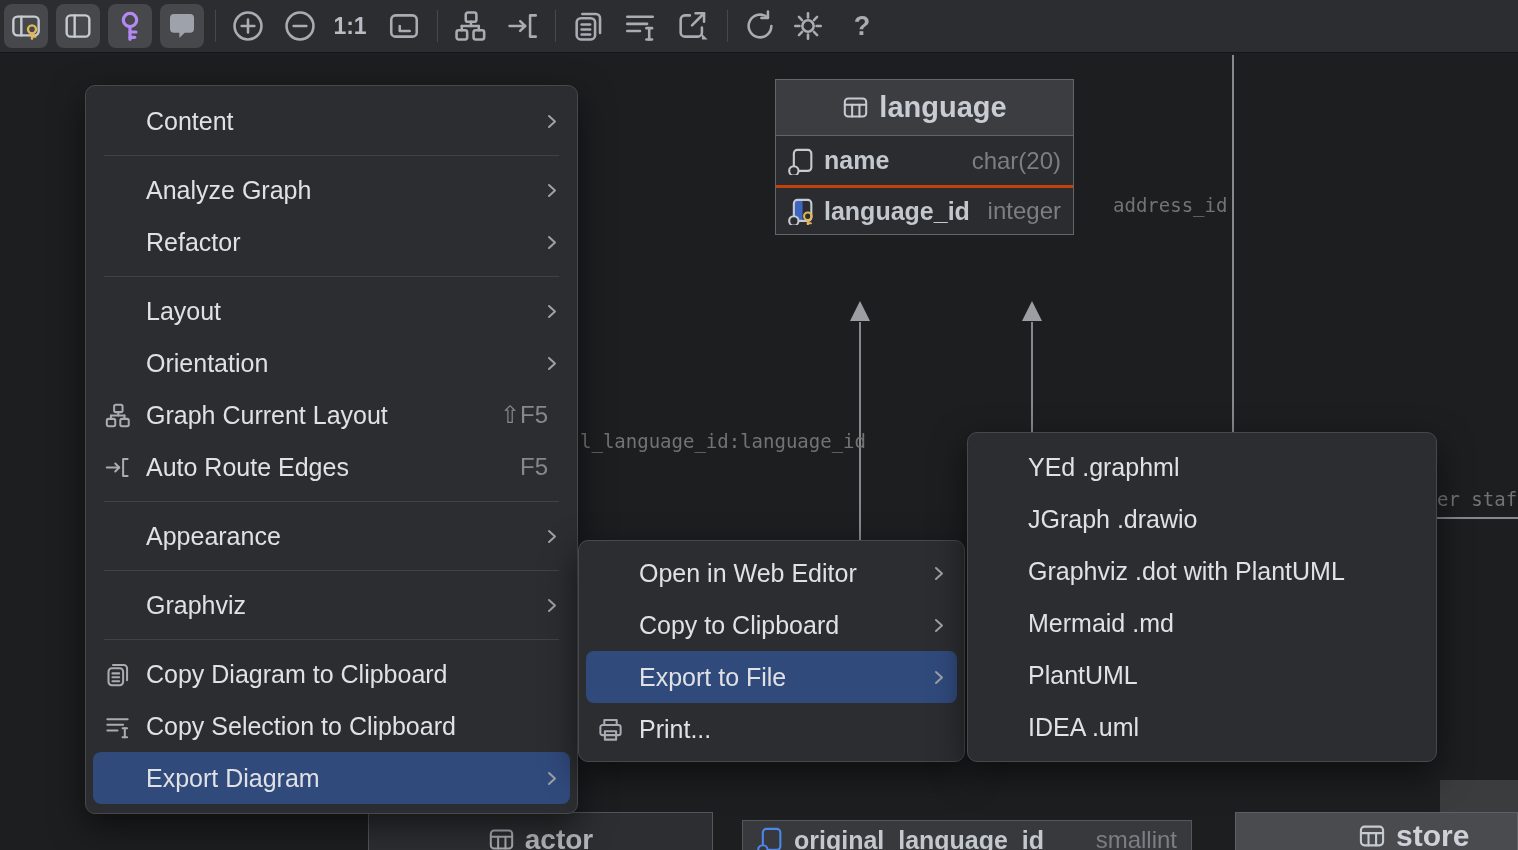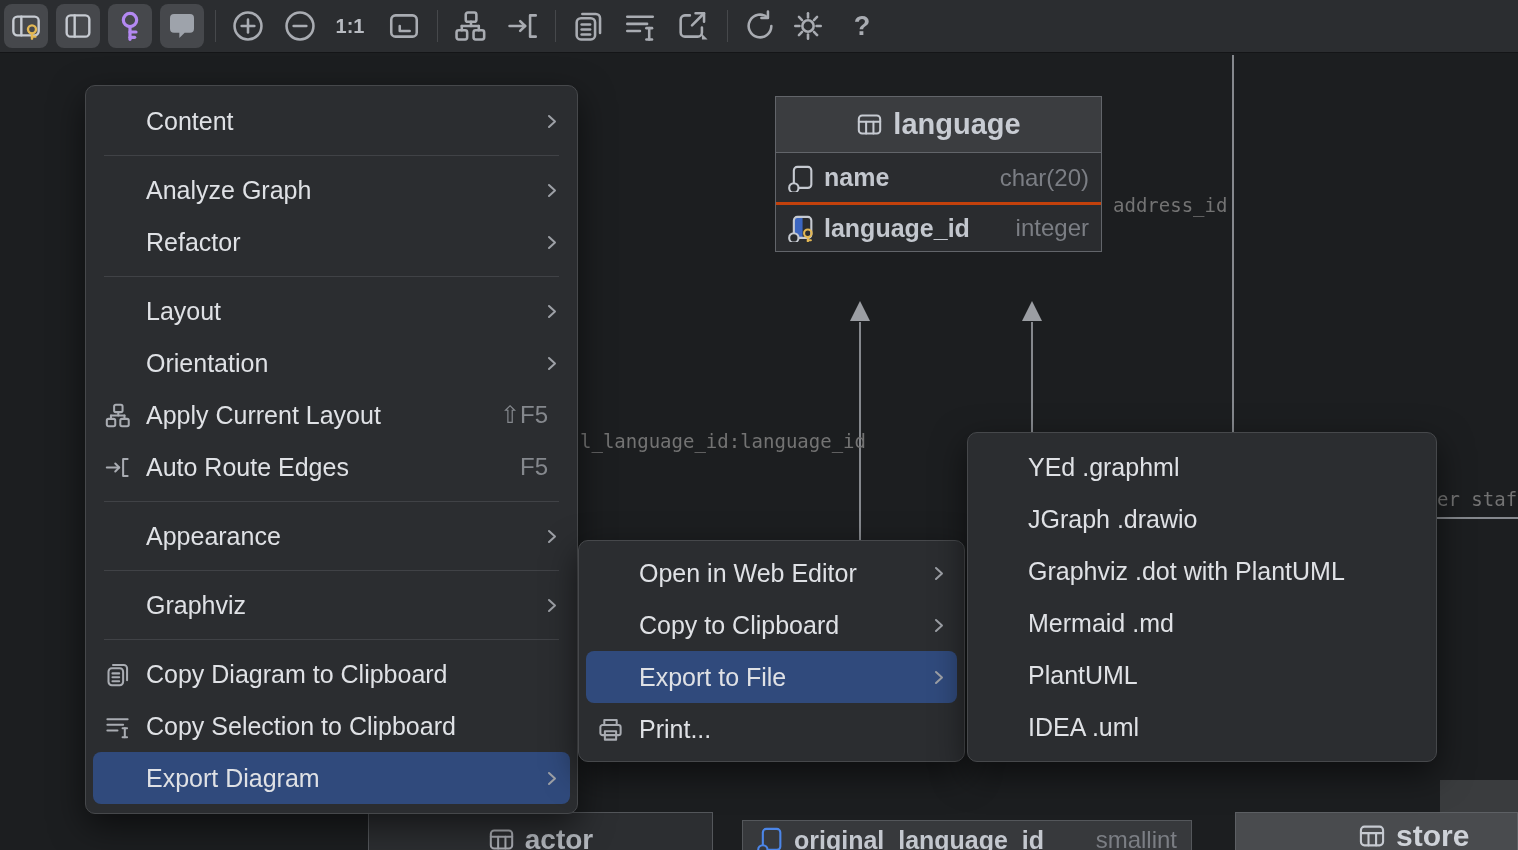--- a/index.html
+++ b/index.html
@@ -14,7 +14,7 @@
   .tbtn{position:absolute;top:4px;width:44px;height:44px;border-radius:8px;background:#46484c;display:flex;align-items:center;justify-content:center;}
   .ticon{position:absolute;top:8px;width:36px;height:36px;display:flex;align-items:center;justify-content:center;border-radius:6px;}
   .tsep{position:absolute;top:10px;width:1px;height:32px;background:#46484b;}
-  .tlabel{color:#b8bbc1;font-weight:bold;font-size:20px;line-height:36px;text-align:center;}
+  .tlabel{color:#b8bbc1;font-weight:bold;font-size:23px;line-height:36px;text-align:center;}
   .thelp{color:#a9acb2;font-size:27px;font-weight:bold;line-height:36px;text-align:center;}
   svg.ic{fill:none;stroke:#a9acb2;stroke-width:1.8;stroke-linecap:round;stroke-linejoin:round;}
   svg.ic.white{stroke:#c6cad1;}

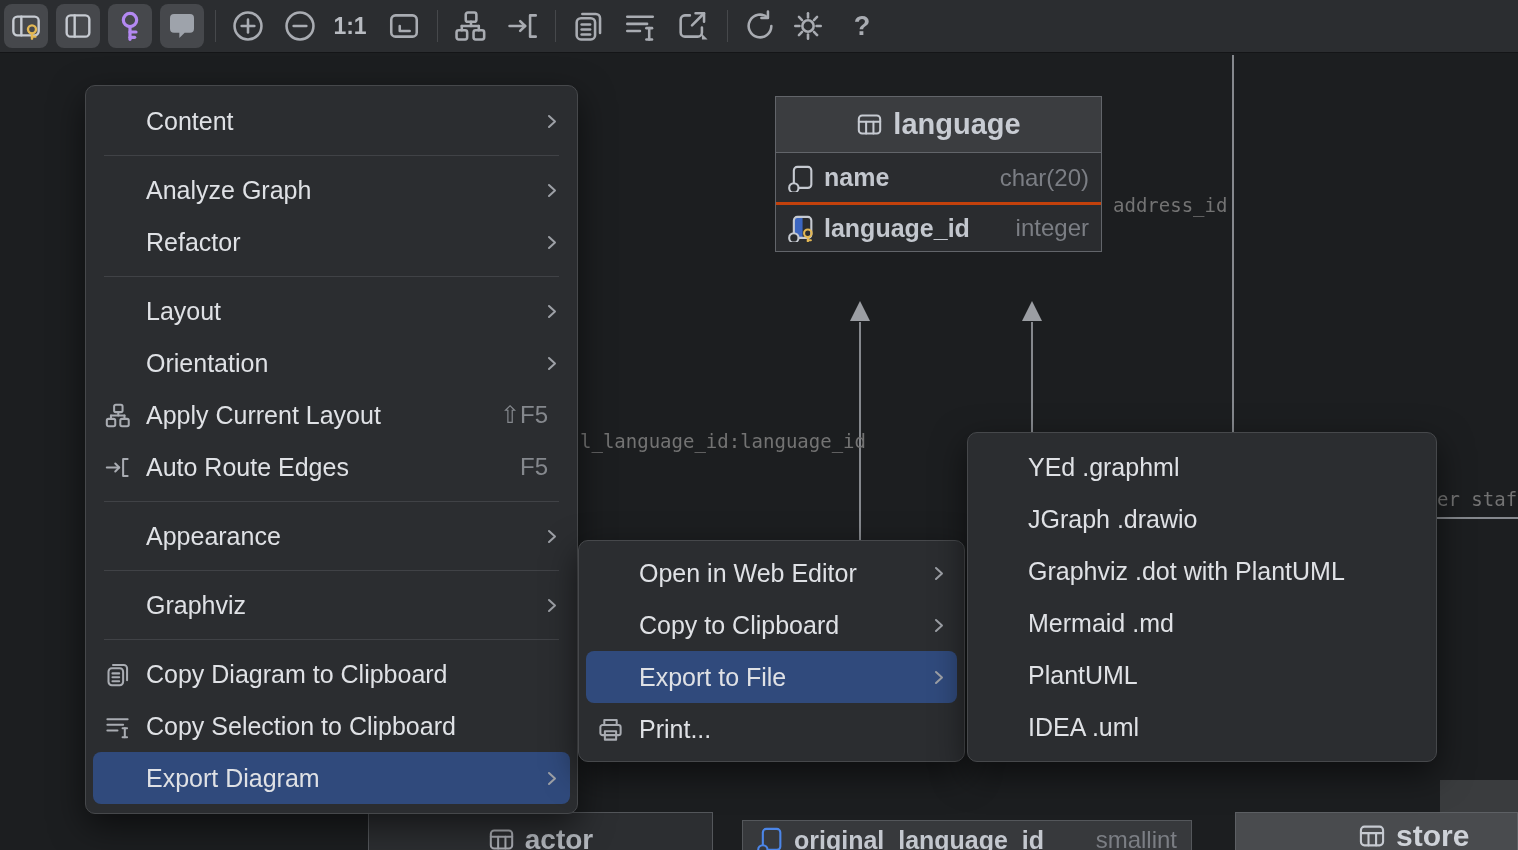--- a/index.html
+++ b/index.html
@@ -232,7 +232,7 @@
 <div class="edge-label" style="left:580px;top:430px">l_language_id:language_id</div>
 <div class="edge-label" style="left:1437px;top:488px;width:81px;overflow:hidden">er_staff_</div>
 
-<div class="dbtable" style="left:775px;top:96px;width:327px">
+<div class="dbtable" style="left:775px;top:79px;width:299px">
   <div class="thead">
     <svg class="ic white" width="27" height="27" viewBox="0 0 24 24">
         <use href="#i-grid"></use>

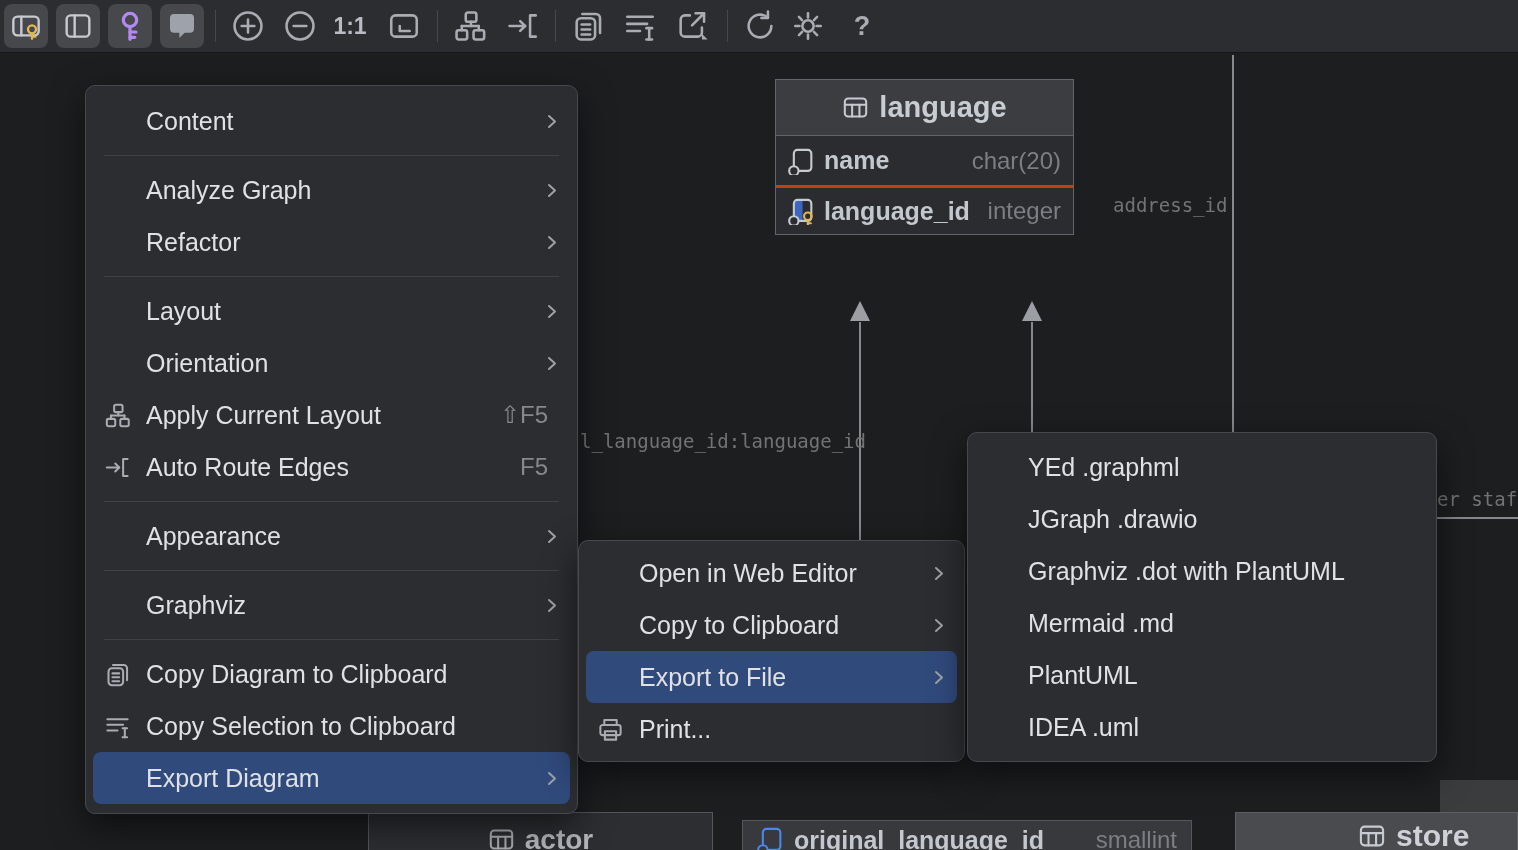--- a/index.html
+++ b/index.html
@@ -347,7 +347,7 @@
           <use href="#i-hier"></use>
         </svg>
       </span>
-    <span class="mil">Apply Current Layout</span>
+    <span class="mil">Graph Current Layout</span>
       <span class="sp"></span>
     <span class="msc">⇧F5</span>
   </div>

